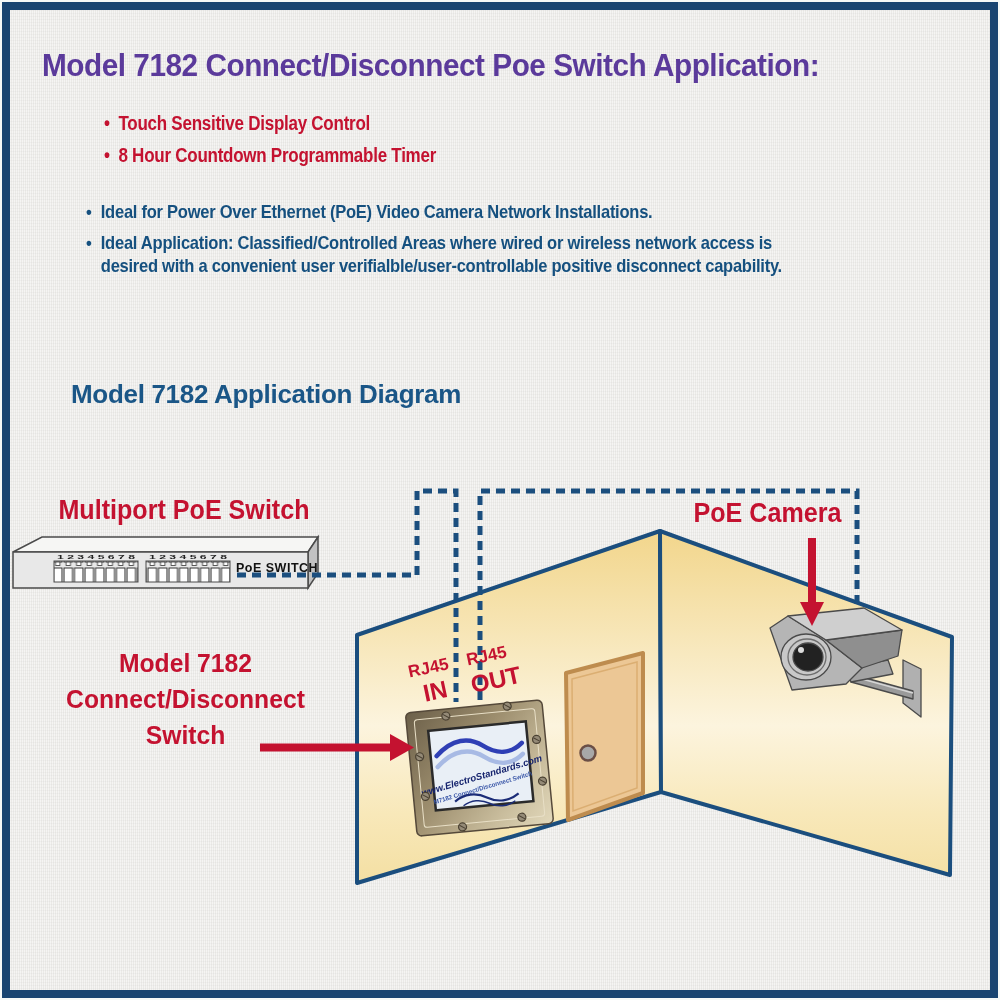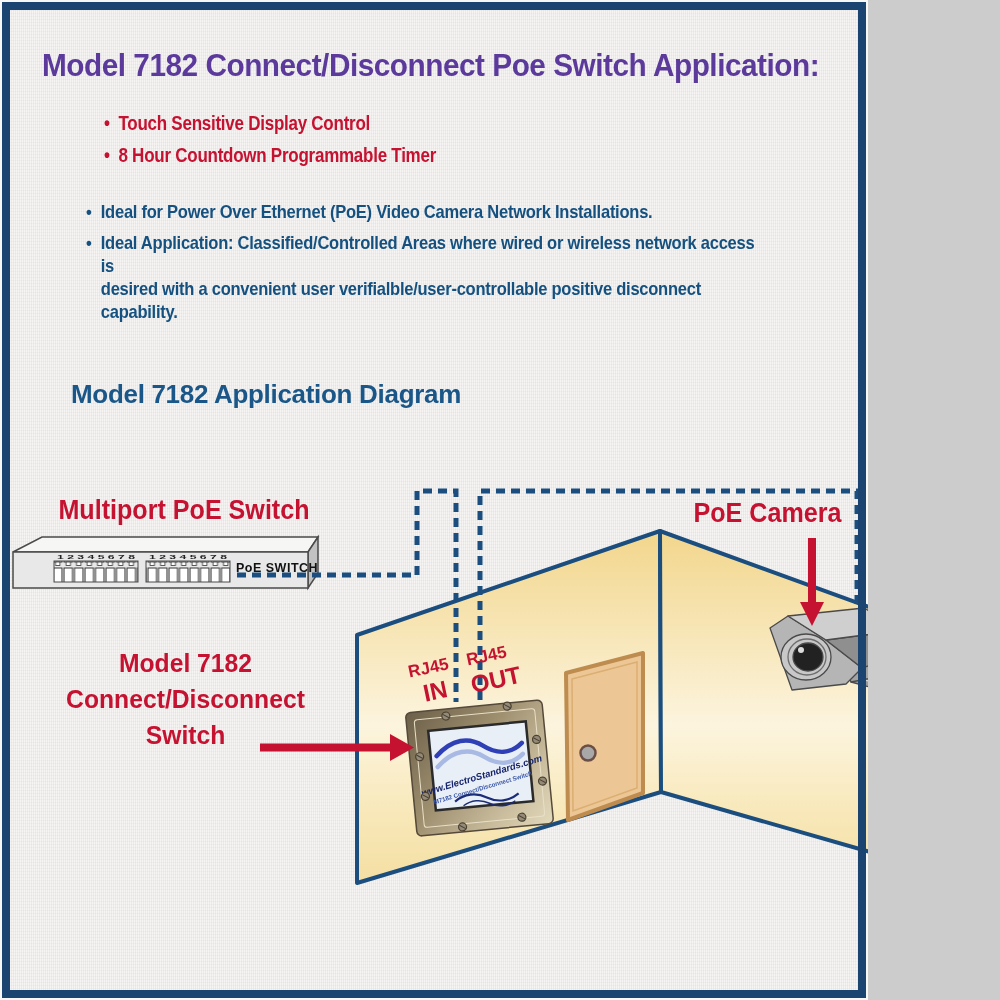--- a/index.html
+++ b/index.html
@@ -3,7 +3,7 @@
 <meta charset="utf-8">
 <style>
   html,body{margin:0;padding:0;background:#ccc;}
-  .page{position:relative;width:868px;height:1000px;background:#F8F8F6;overflow:hidden;
+  .page{position:relative;width:1000px;height:1000px;background:#F8F8F6;overflow:hidden;
         font-family:"Liberation Sans", sans-serif;}
   .bg{position:absolute;inset:2px;z-index:0;
       background:

